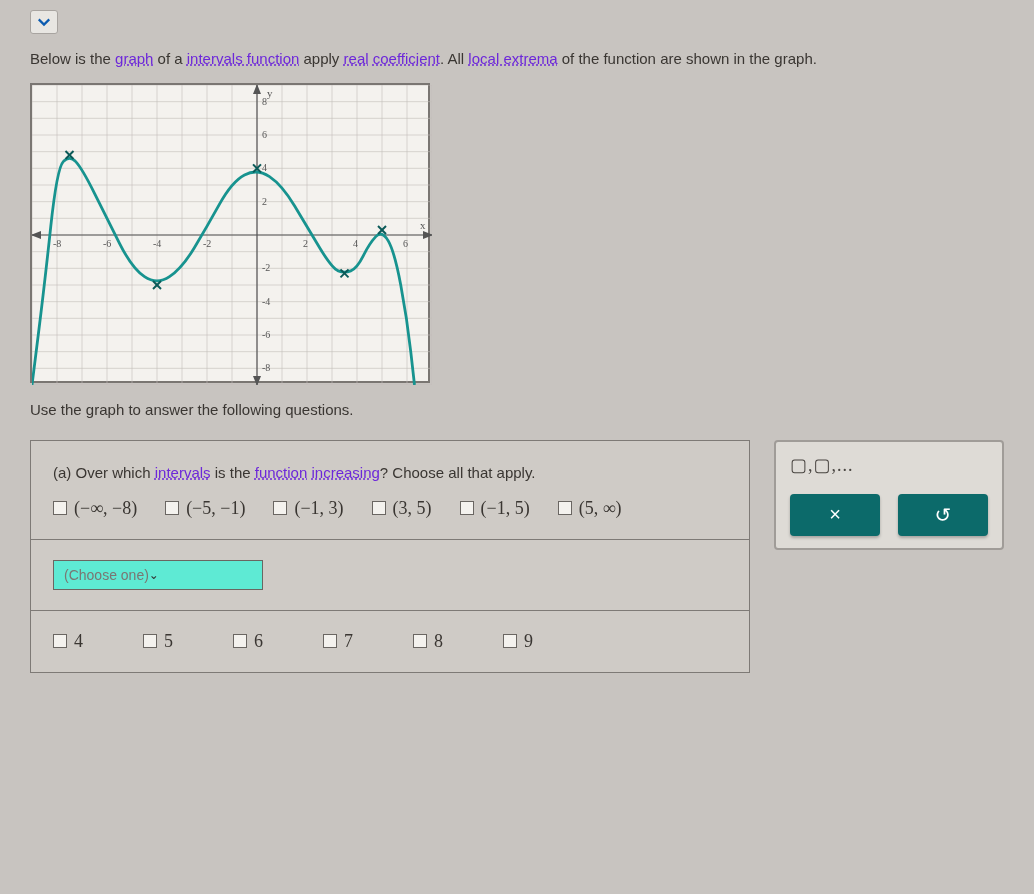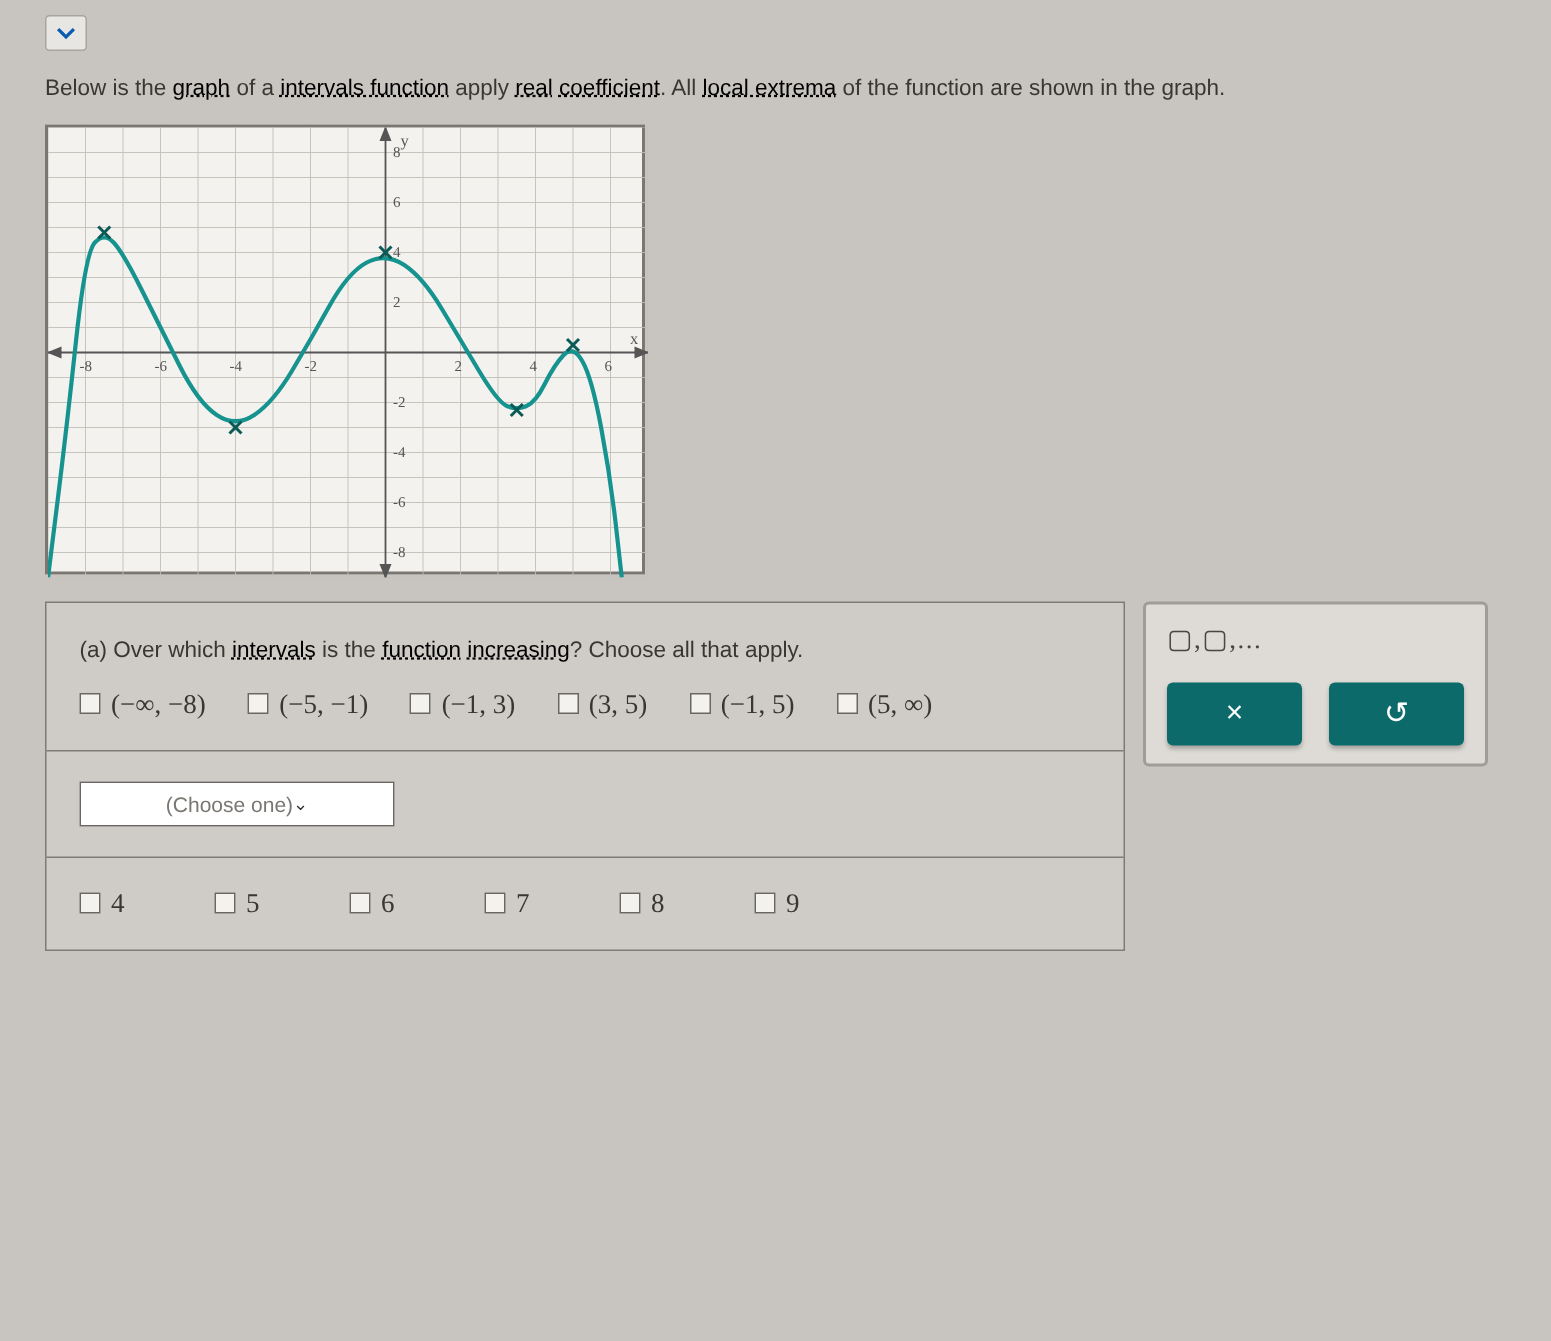--- a/index.html
+++ b/index.html
@@ -27,7 +27,7 @@
   }
   .collapse-icon svg { width: 14px; height: 14px; }
   .problem-text { margin: 8px 0 12px 0; line-height: 1.5; }
-  .term { color: #000000; text-decoration: underline dotted; }
+  .term { color: #6d28d9; text-decoration: underline dotted; }
   .graph-wrap {
     width: 400px;
     height: 300px;

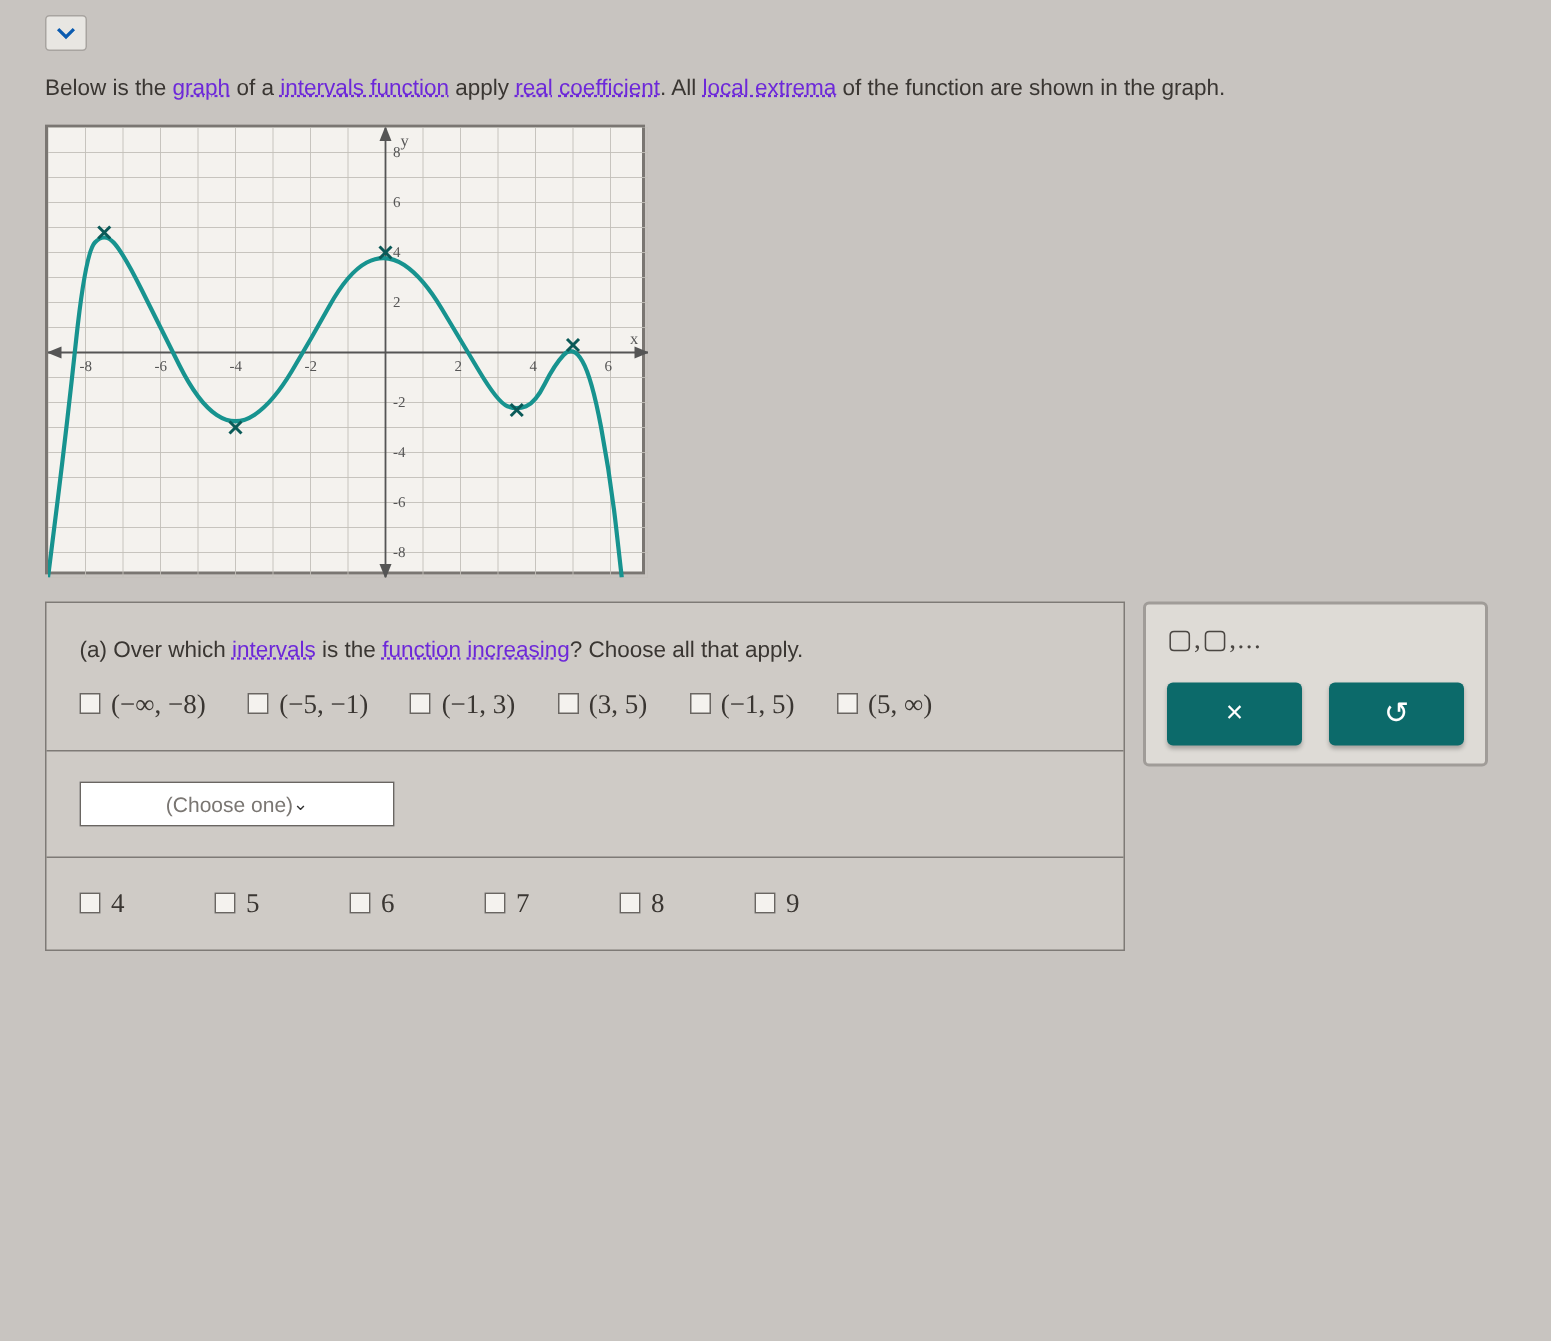--- a/index.html
+++ b/index.html
@@ -220,6 +220,7 @@
     </svg>
   </div>
 
+  <div class="instruction">Use the graph to answer the following questions.</div>
 
   <div class="content-row">
     <div class="question-panel">

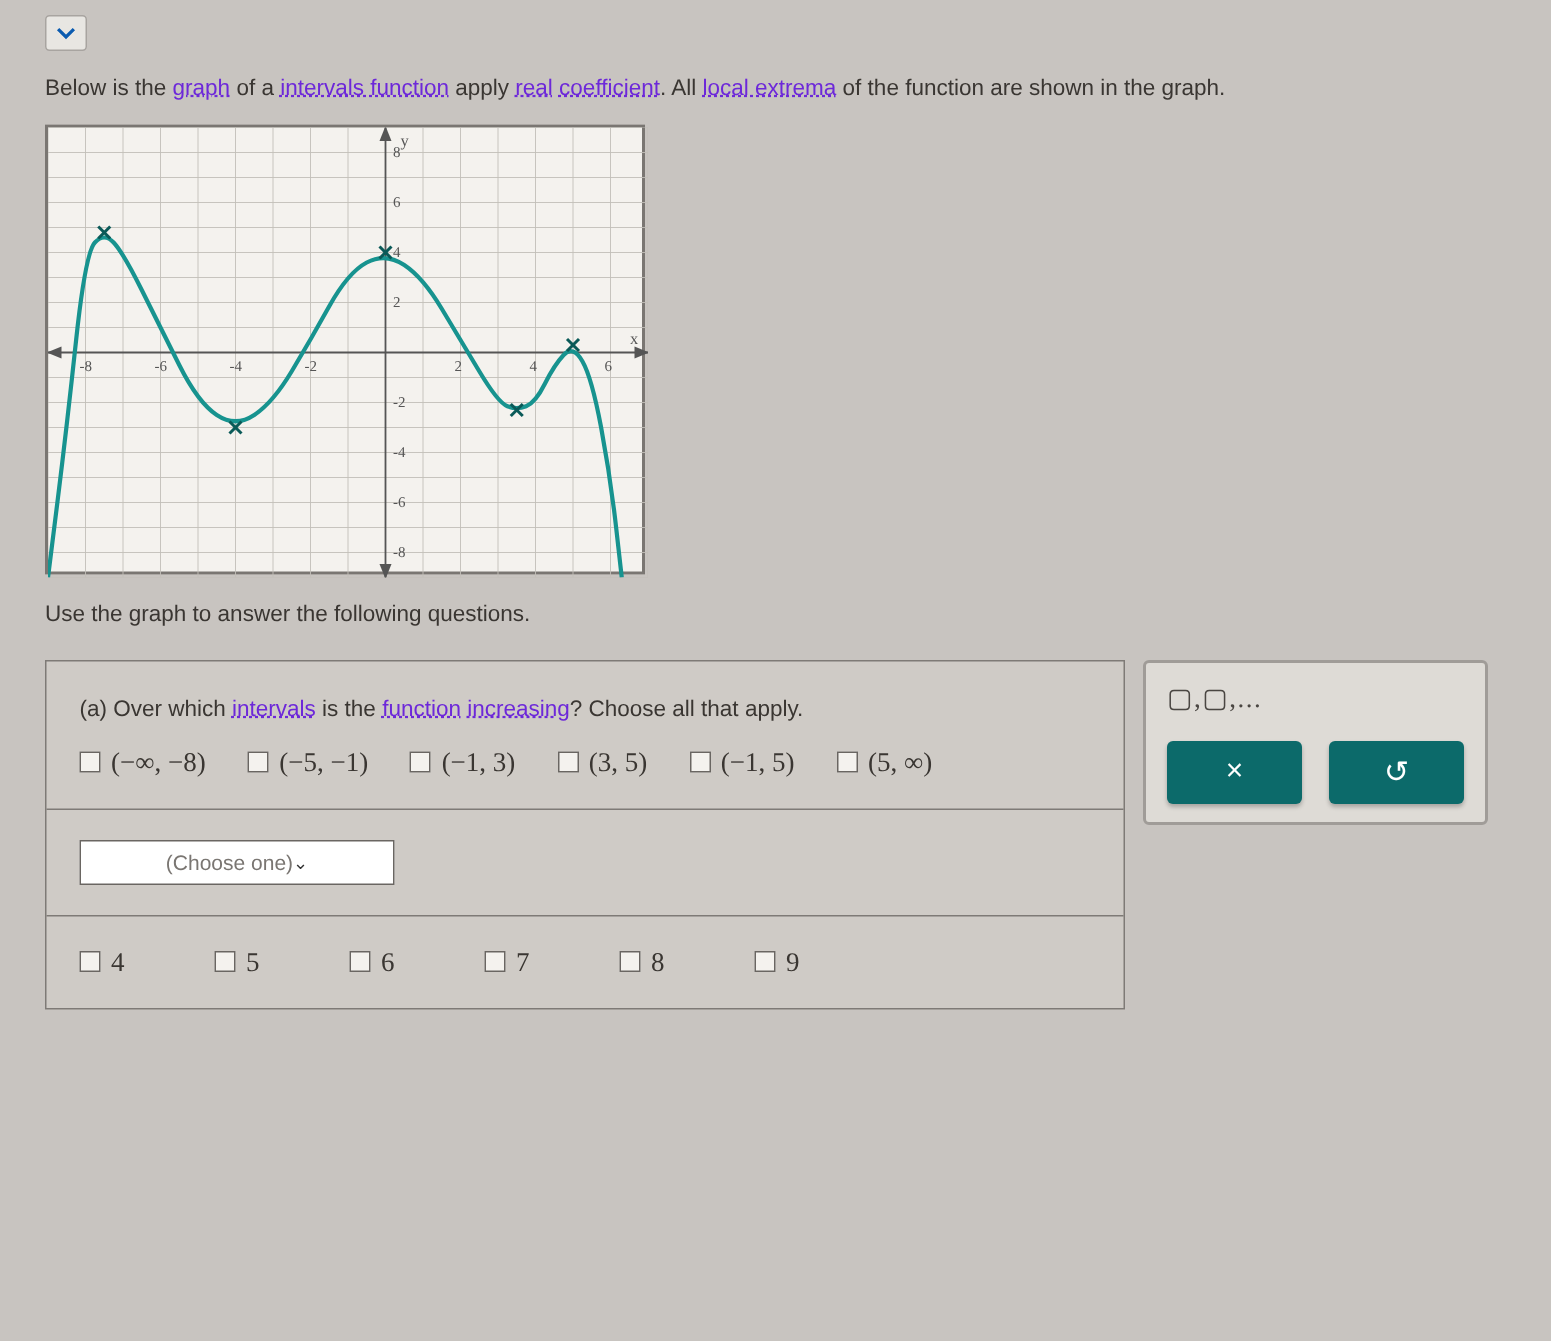--- a/index.html
+++ b/index.html
@@ -37,7 +37,7 @@
     position: relative;
   }
   .instruction { margin: 14px 0 22px 0; }
-  .content-row { display: flex; gap: 12px; align-items: flex-start; }
+  .content-row { display: flex; gap: 24px; align-items: flex-start; }
   .question-panel {
     width: 720px;
     border: 1.5px solid #7e7a76;

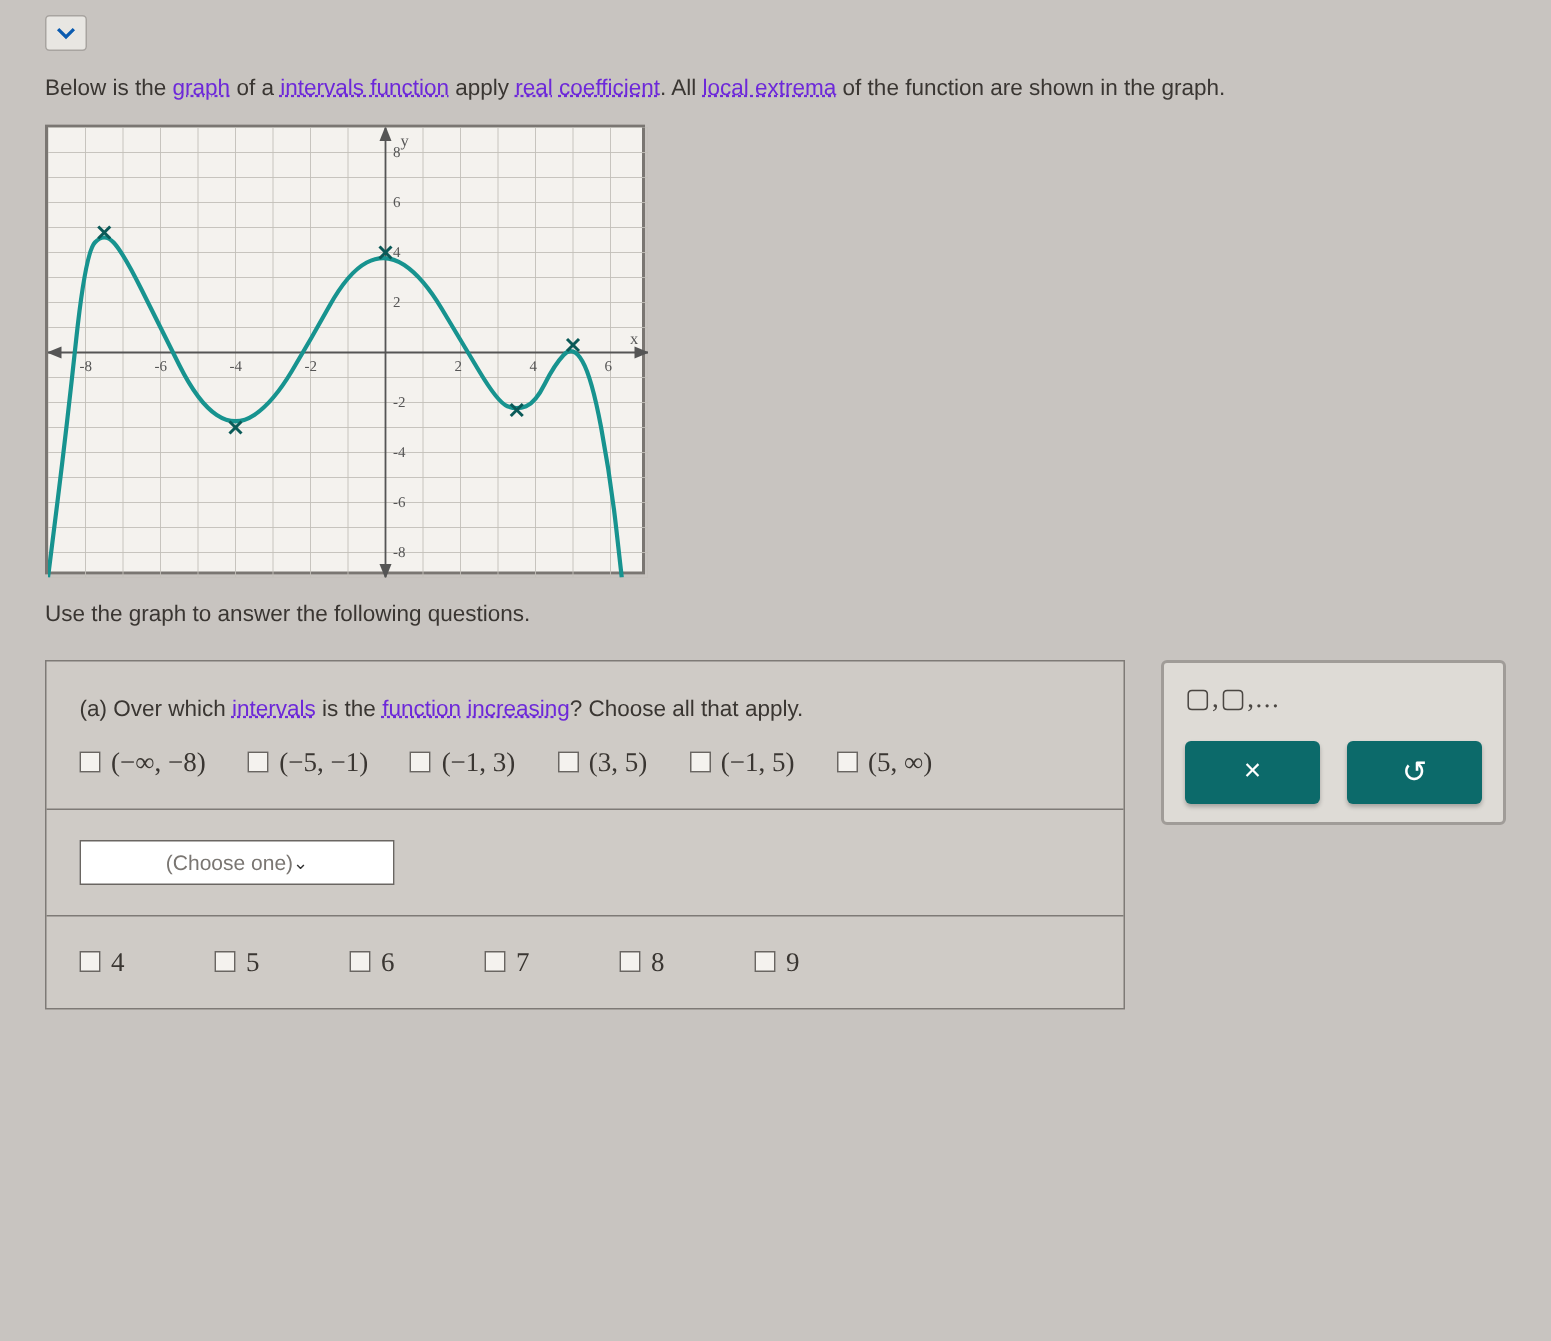--- a/index.html
+++ b/index.html
@@ -69,9 +69,9 @@
   .select-box {
     display: inline-flex;
     align-items: center;
-    justify-content: center;
+    justify-content: flex-start;
     border: 1.5px solid #6a6662;
-    background: #ffffff;
+    background: #5eead4;
     width: 210px;
     height: 30px;
     padding: 0 10px;

